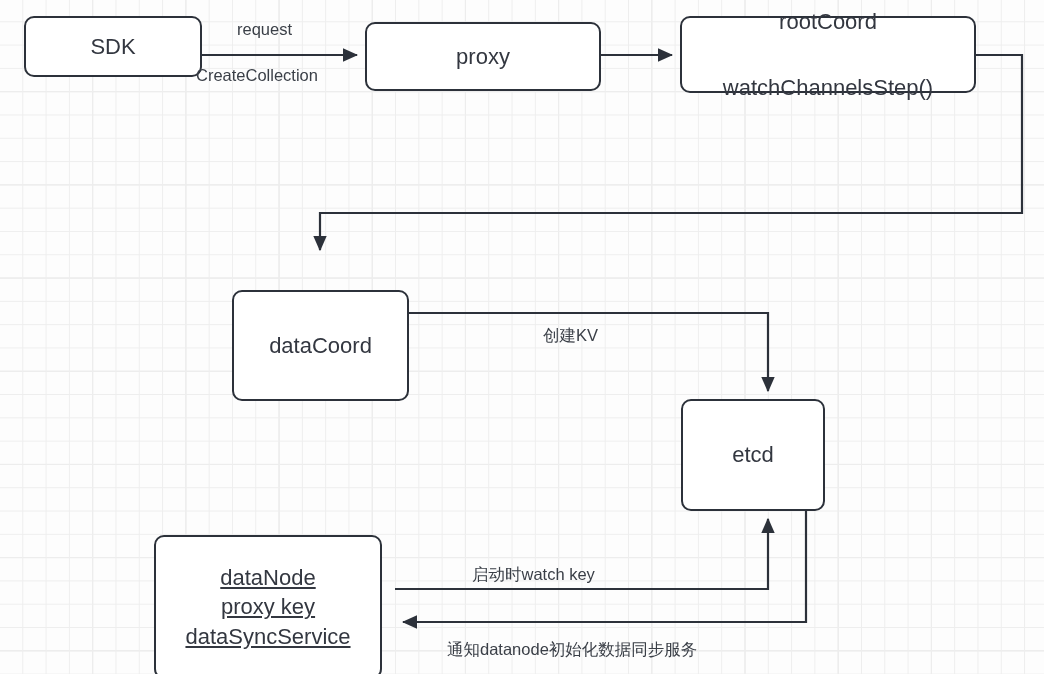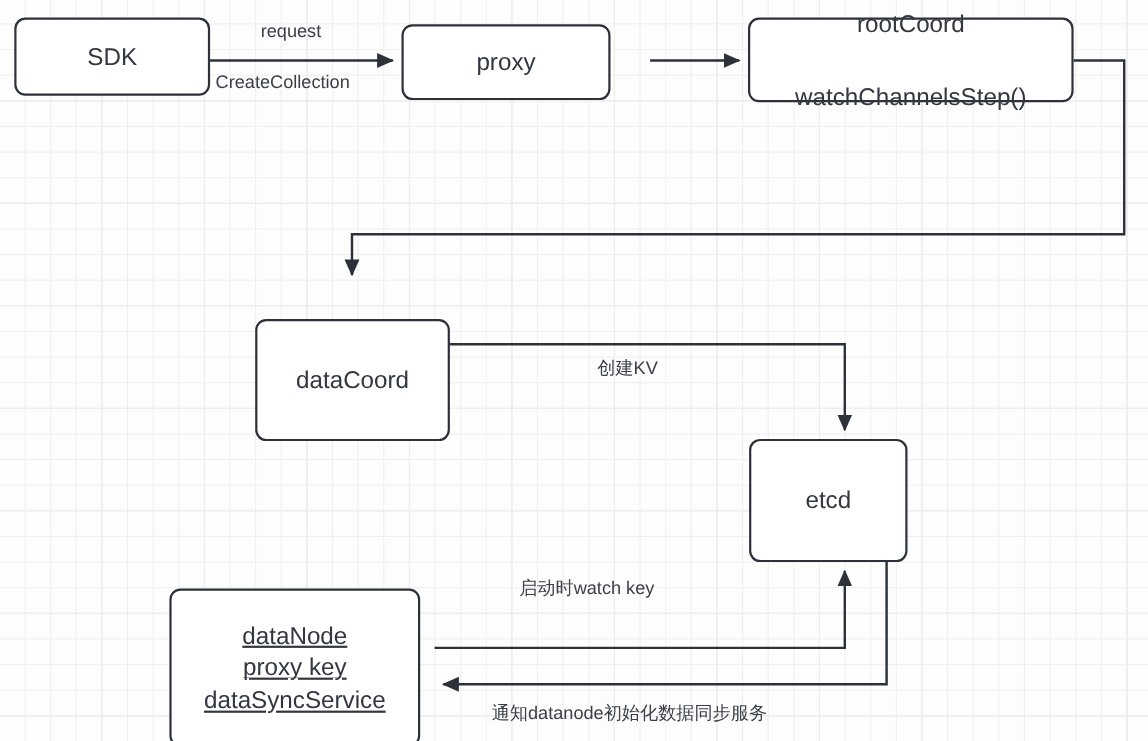--- a/index.html
+++ b/index.html
@@ -58,7 +58,7 @@
     white-space: nowrap;
   }
   
-  #node-sdk        { left: 13px;  top: 16px;  width: 178px; height: 71px; align-items: center; }
+  #node-sdk        { left: 24px;  top: 16px;  width: 178px; height: 61px; align-items: center; }
   #node-proxy      { left: 365px; top: 22px;  width: 190px; height: 69px; }
   #node-rootcoord  { left: 680px; top: 16px;  width: 296px; height: 77px; gap: 37px; }
   #node-datacoord  { left: 232px; top: 258px; width: 177px; height: 111px; margin-top: 32px; }

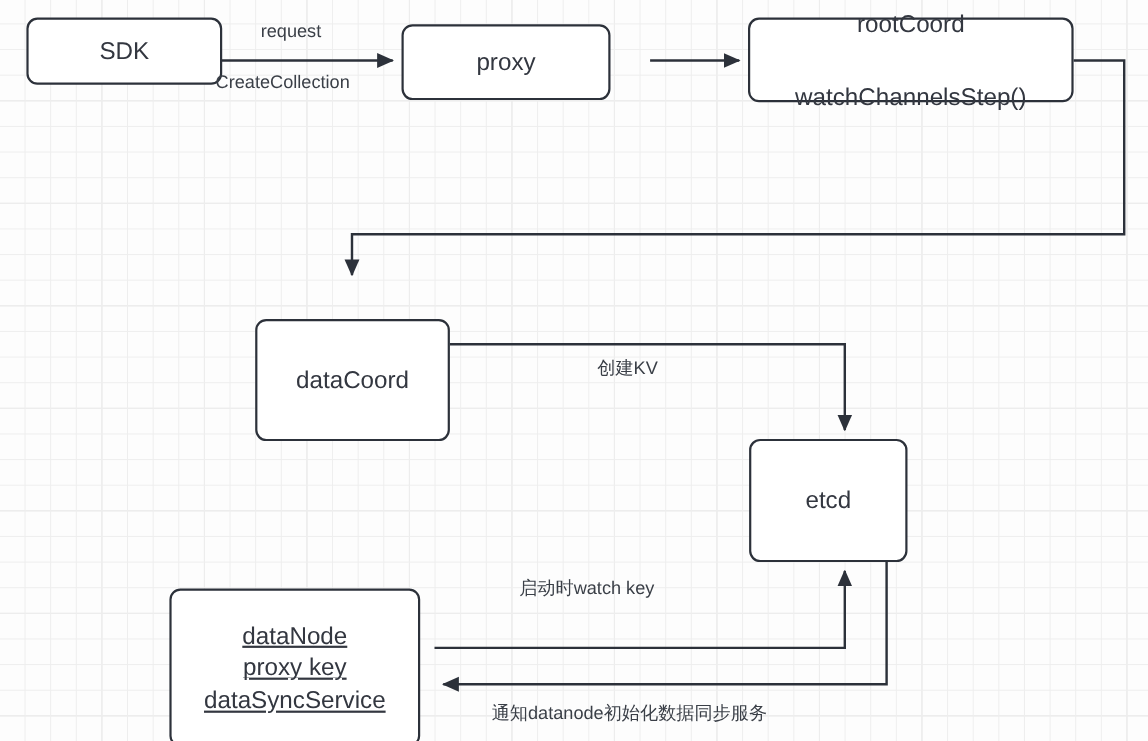--- a/index.html
+++ b/index.html
@@ -59,7 +59,7 @@
   }
   
   #node-sdk        { left: 24px;  top: 16px;  width: 178px; height: 61px; align-items: center; }
-  #node-proxy      { left: 365px; top: 22px;  width: 190px; height: 69px; }
+  #node-proxy      { left: 365px; top: 22px;  width: 236px; height: 69px; }
   #node-rootcoord  { left: 680px; top: 16px;  width: 296px; height: 77px; gap: 37px; }
   #node-datacoord  { left: 232px; top: 258px; width: 177px; height: 111px; margin-top: 32px; }
   #node-etcd       { left: 681px; top: 399px; width: 144px; height: 112px; }

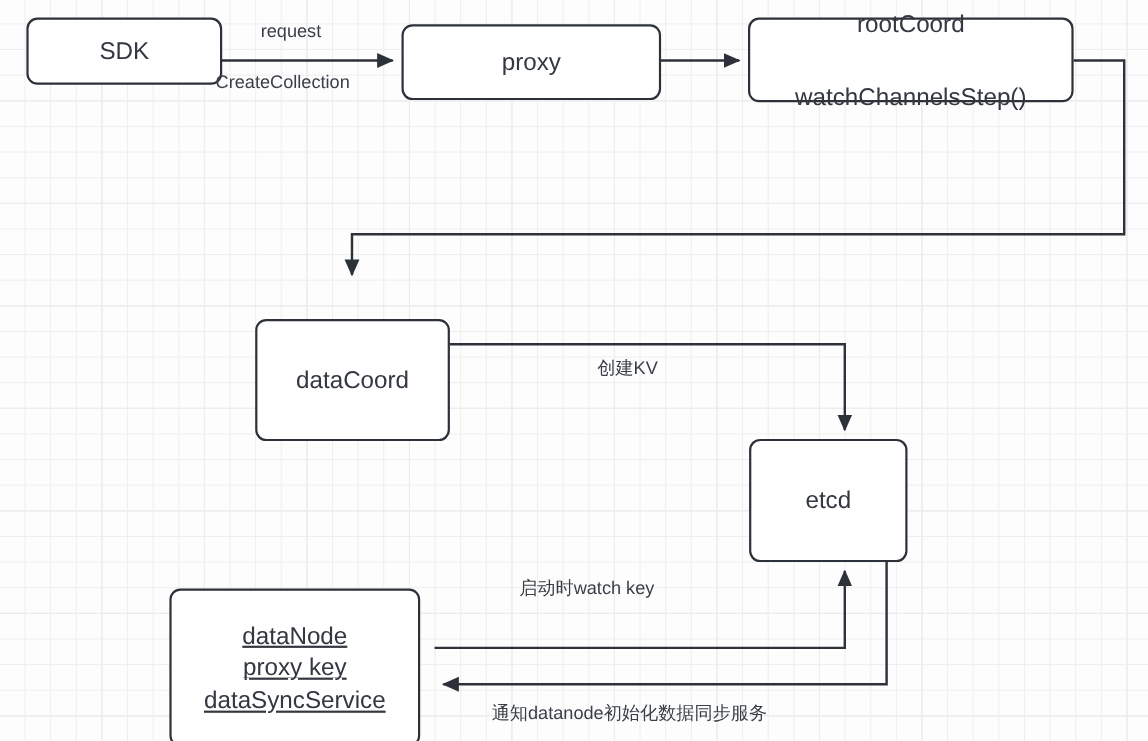--- a/index.html
+++ b/index.html
@@ -68,7 +68,7 @@
   #label-request          { left: 237px; top: 20px; text-align: center; }
   #label-createcollection { left: 196px; top: 66px; }
   #label-createkv         { left: 543px; top: 326px; }
-  #label-watchkey         { left: 472px; top: 526px; }
+  #label-watchkey         { left: 472px; top: 565px; }
   #label-notify           { left: 447px; top: 640px; }
 </style>
 </head>

